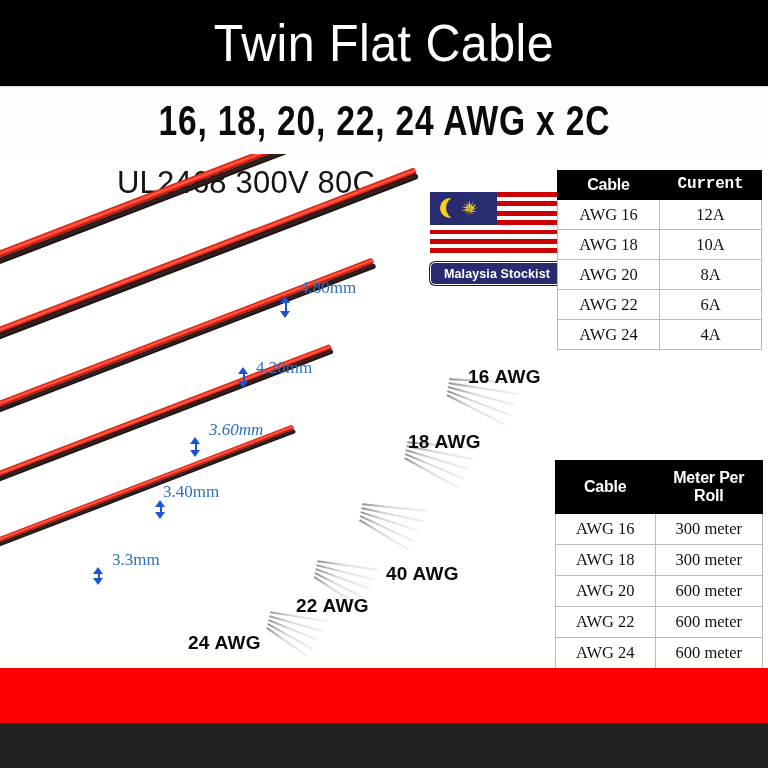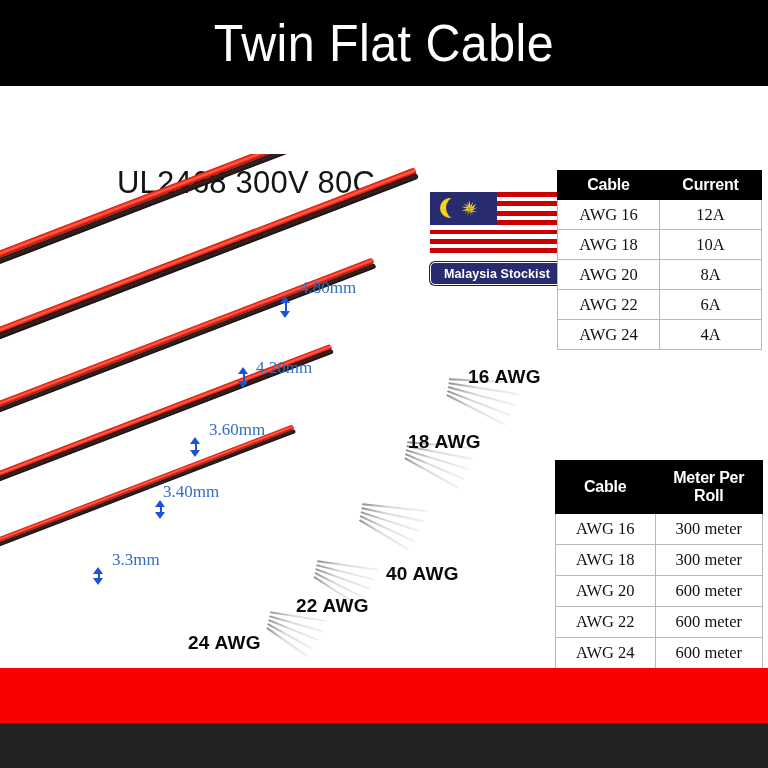--- a/index.html
+++ b/index.html
@@ -158,6 +158,9 @@
     <div class="t">Twin Flat Cable</div>
   </div>
 
+  <div class="subtitle-bar">
+    <div class="t">16, 18, 20, 22, 24 AWG x 2C</div>
+  </div>
 
   <div class="photo">
 

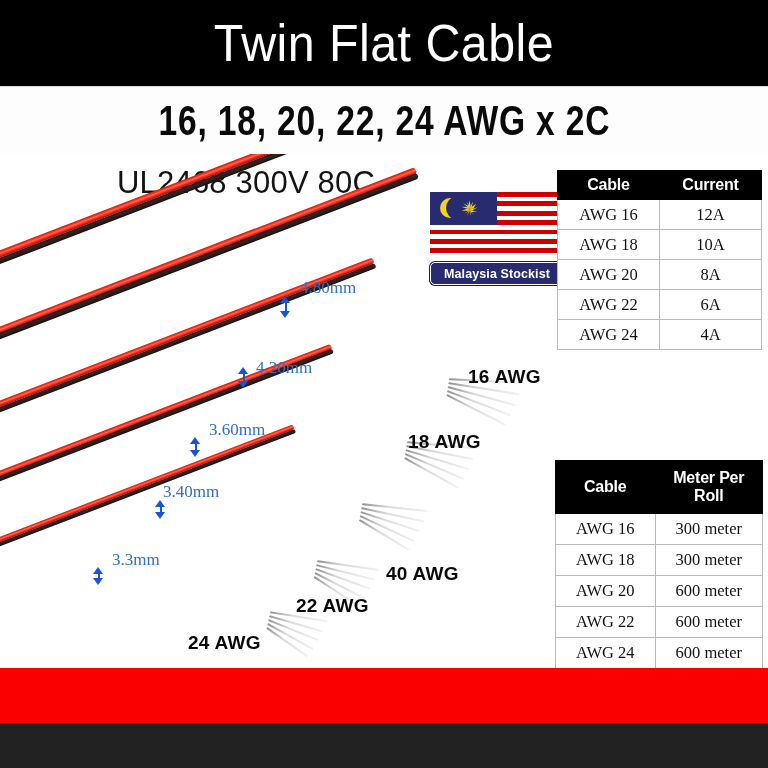--- a/index.html
+++ b/index.html
@@ -299,7 +299,7 @@
     <thead>
       <tr>
         <th style="width:50%;">Cable</th>
-        <th style="width:50%;">Current</th>
+        <th style="width:50%;font-family:Liberation Mono, monospace;">Current</th>
       </tr>
     </thead>
     <tbody>

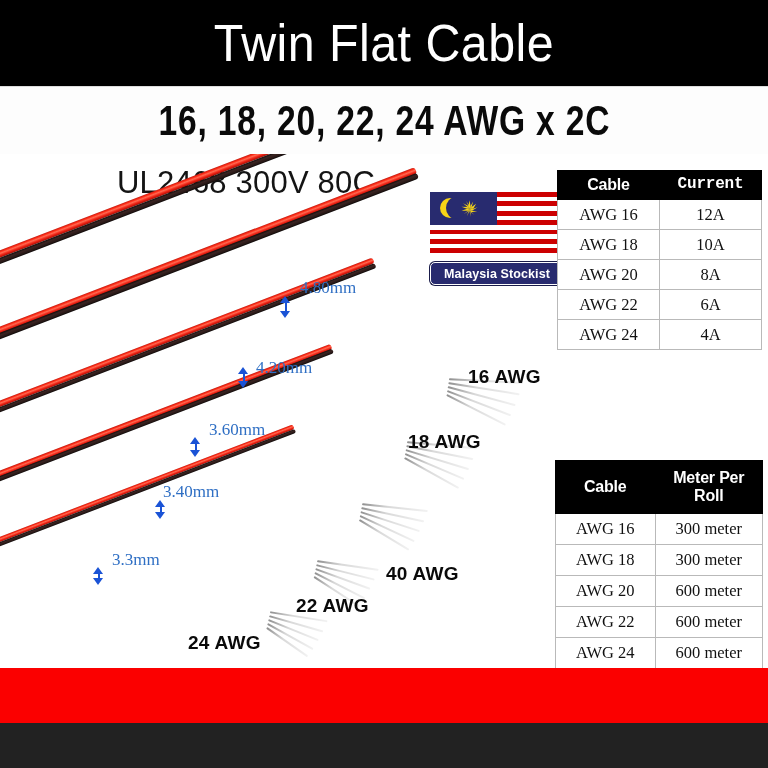--- a/index.html
+++ b/index.html
@@ -236,7 +236,7 @@
         <div class="stem"></div>
       </div>
 
-    <div class="dim" style="left:209px;top:266px;">3.60mm</div>
+    <div class="dim" style="left:209px;top:266px;font-style:italic;">3.60mm</div>
     <div class="arrow" style="left:190px;top:283px;height:20px;">
         <div class="stem"></div>
       </div>

